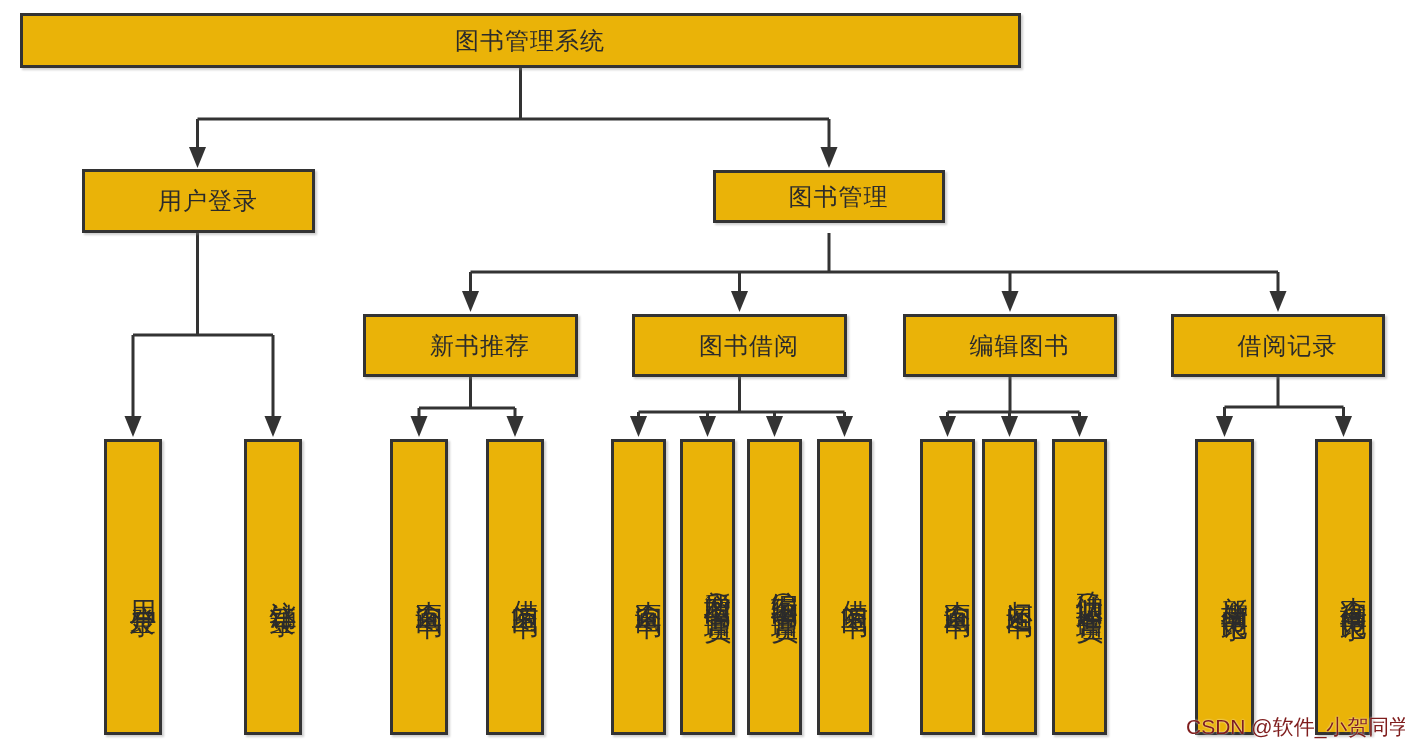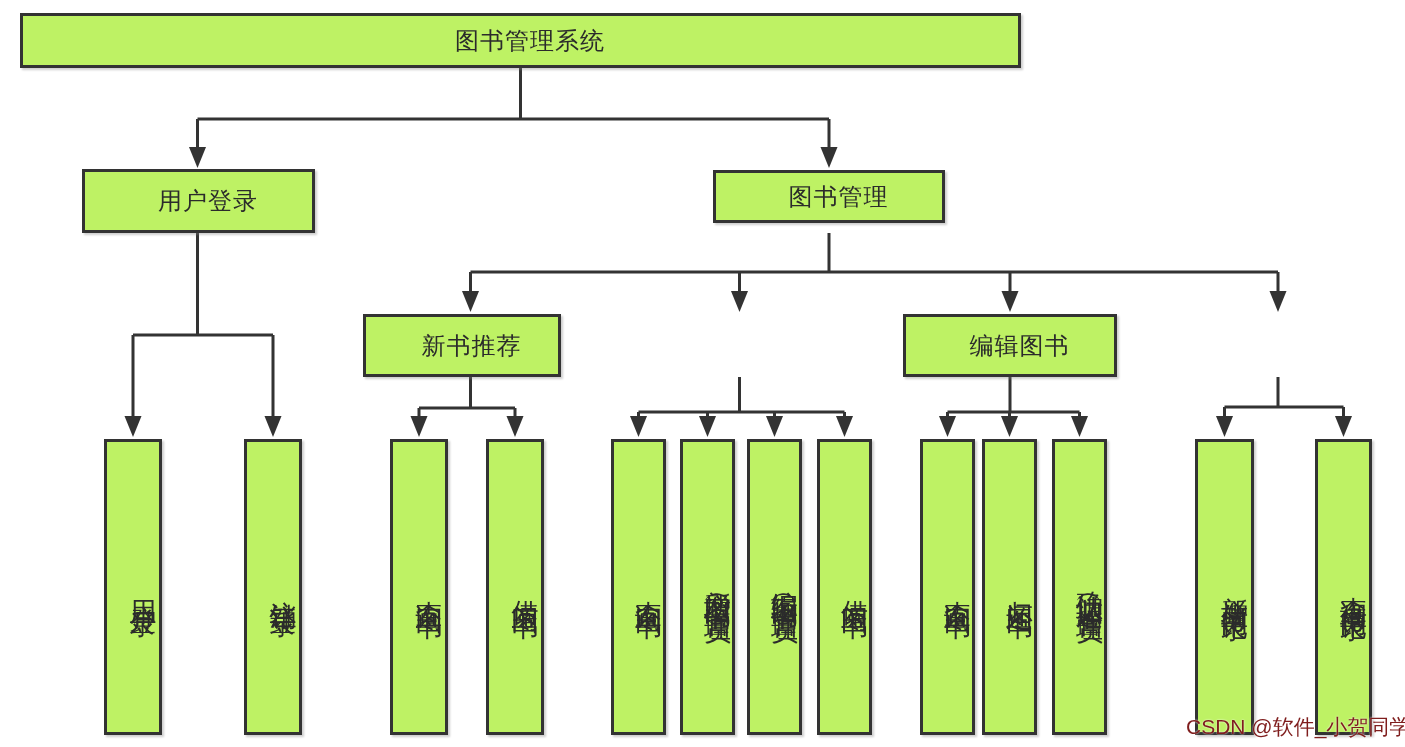--- a/index.html
+++ b/index.html
@@ -9,7 +9,7 @@
   }
   .connectors { position:absolute; left:0; top:0; }
   .box {
-    position:absolute; background:#bef264; border:3px solid #333333;
+    position:absolute; background:#eab308; border:3px solid #333333;
     box-sizing:border-box; display:flex; align-items:center; justify-content:center;
     color:#2b2b2b; box-shadow:2px 2px 2px rgba(130,130,130,0.38);padding-left:19px;
   }

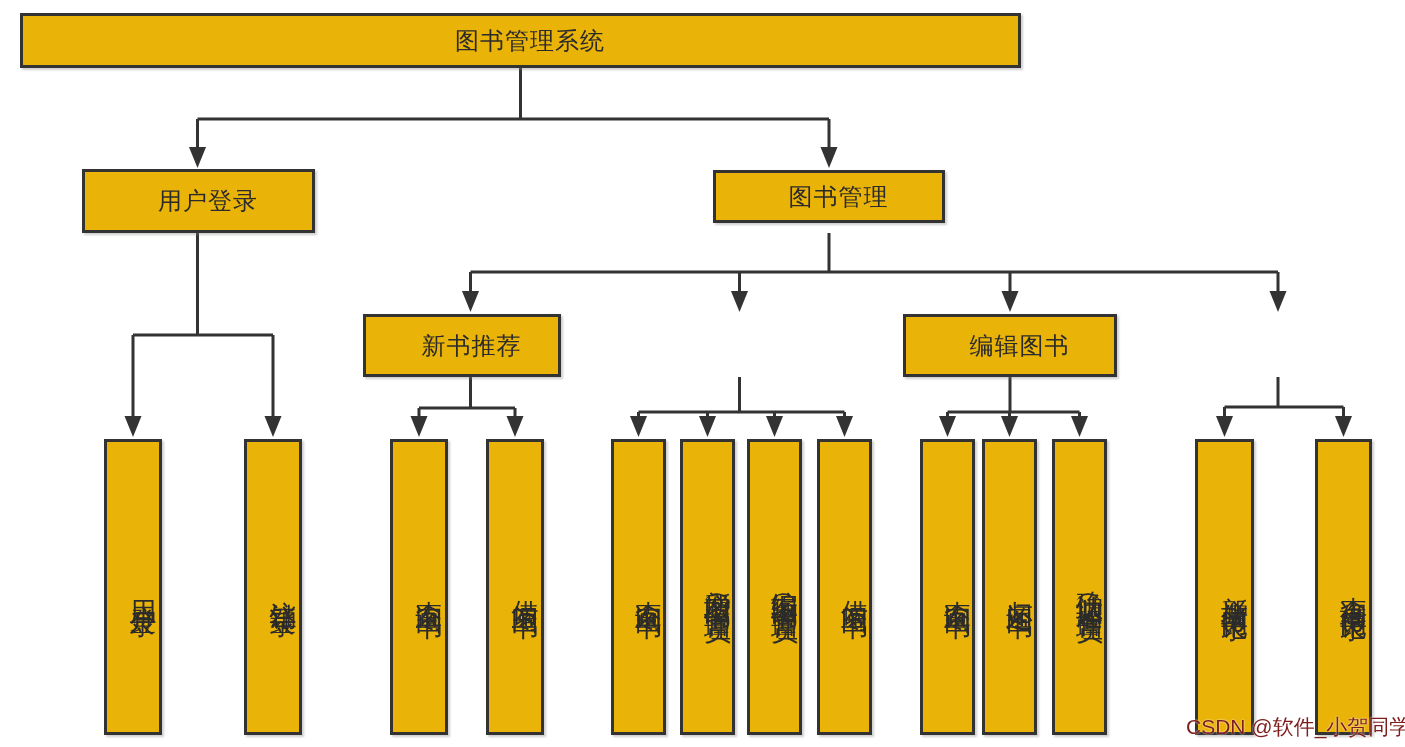--- a/index.html
+++ b/index.html
@@ -74,7 +74,7 @@
   <div class="box hbox" style="left:82px;top:169px;width:233px;height:64px;">用户登录</div>
   <div class="box hbox" style="left:713px;top:170px;width:232px;height:53px;">图书管理</div>
 
-  <div class="box hbox" style="left:363px;top:314px;width:198px;height:63px;">新书推荐</div>
+  <div class="box hbox" style="left:363px;top:314px;width:215px;height:63px;">新书推荐</div>
   <div class="box hbox" style="left:903px;top:314px;width:214px;height:63px;">编辑图书</div>
 
   <div class="box vbox" style="left:104px;top:439px;width:58px;height:296px;">用户登录</div>

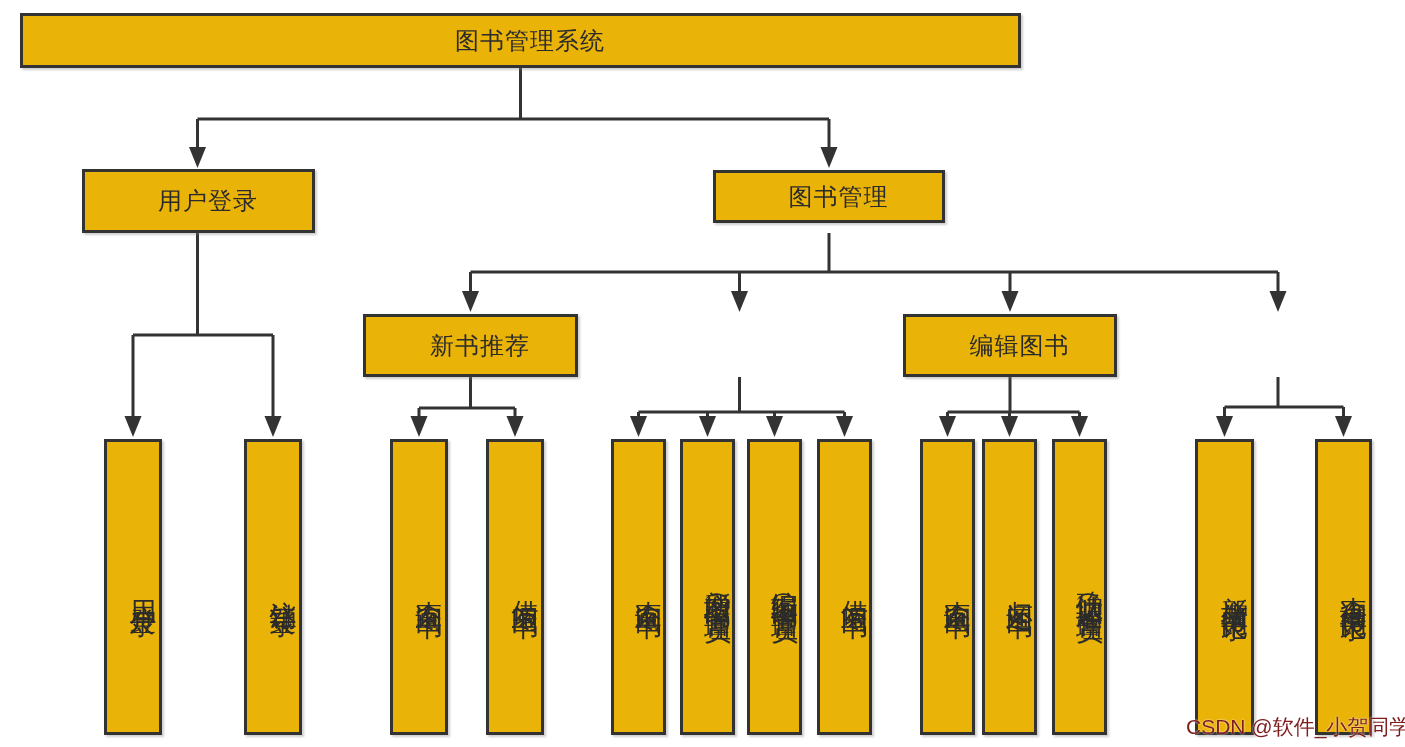--- a/index.html
+++ b/index.html
@@ -75,6 +75,7 @@
   <div class="box hbox" style="left:713px;top:170px;width:232px;height:53px;">图书管理</div>
 
   <div class="box hbox" style="left:363px;top:314px;width:215px;height:63px;">新书推荐</div>
+  <div class="box hbox" style="left:632px;top:314px;width:215px;height:63px;">图书借阅</div>
   <div class="box hbox" style="left:903px;top:314px;width:214px;height:63px;">编辑图书</div>
 
   <div class="box vbox" style="left:104px;top:439px;width:58px;height:296px;">用户登录</div>

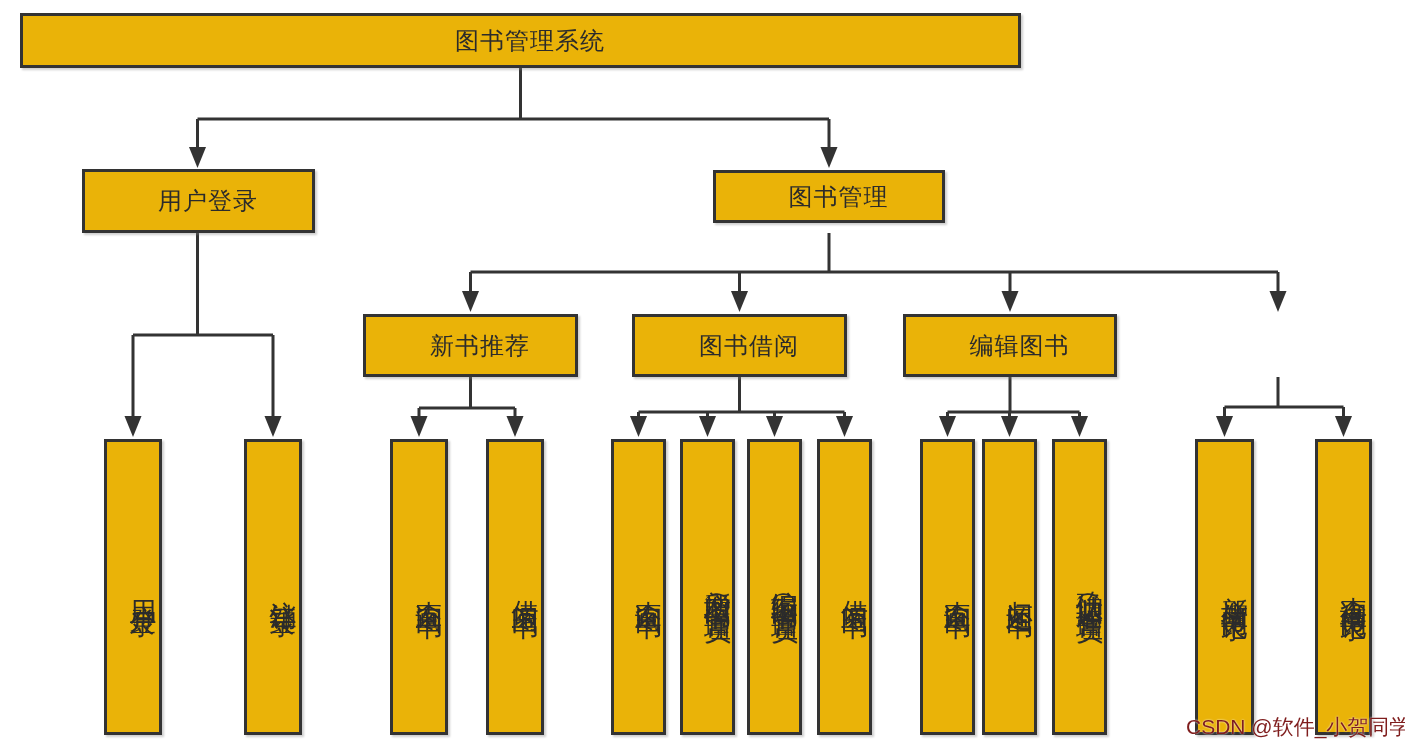--- a/index.html
+++ b/index.html
@@ -77,6 +77,7 @@
   <div class="box hbox" style="left:363px;top:314px;width:215px;height:63px;">新书推荐</div>
   <div class="box hbox" style="left:632px;top:314px;width:215px;height:63px;">图书借阅</div>
   <div class="box hbox" style="left:903px;top:314px;width:214px;height:63px;">编辑图书</div>
+  <div class="box hbox" style="left:1171px;top:314px;width:214px;height:63px;">借阅记录</div>
 
   <div class="box vbox" style="left:104px;top:439px;width:58px;height:296px;">用户登录</div>
   <div class="box vbox" style="left:244px;top:439px;width:58px;height:296px;">注销登录</div>

